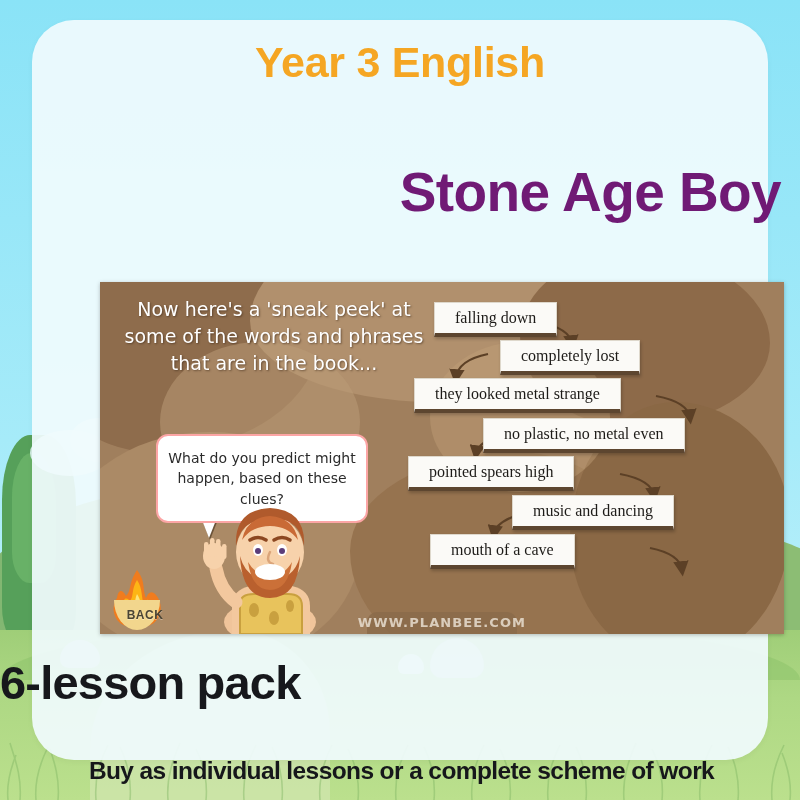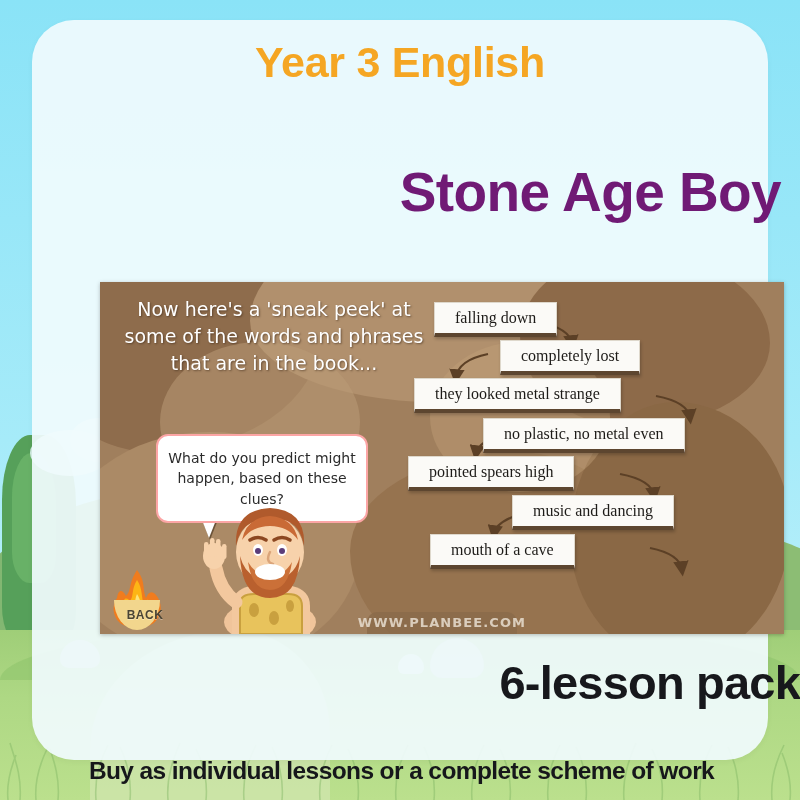--- a/index.html
+++ b/index.html
@@ -138,7 +138,7 @@
     position: absolute;
     left: 0; top: 655px;
     width: 800px;
-    text-align: right;
+    text-align: left;
     font-size: 47px;
     font-weight: bold;
     color: #17181c;

